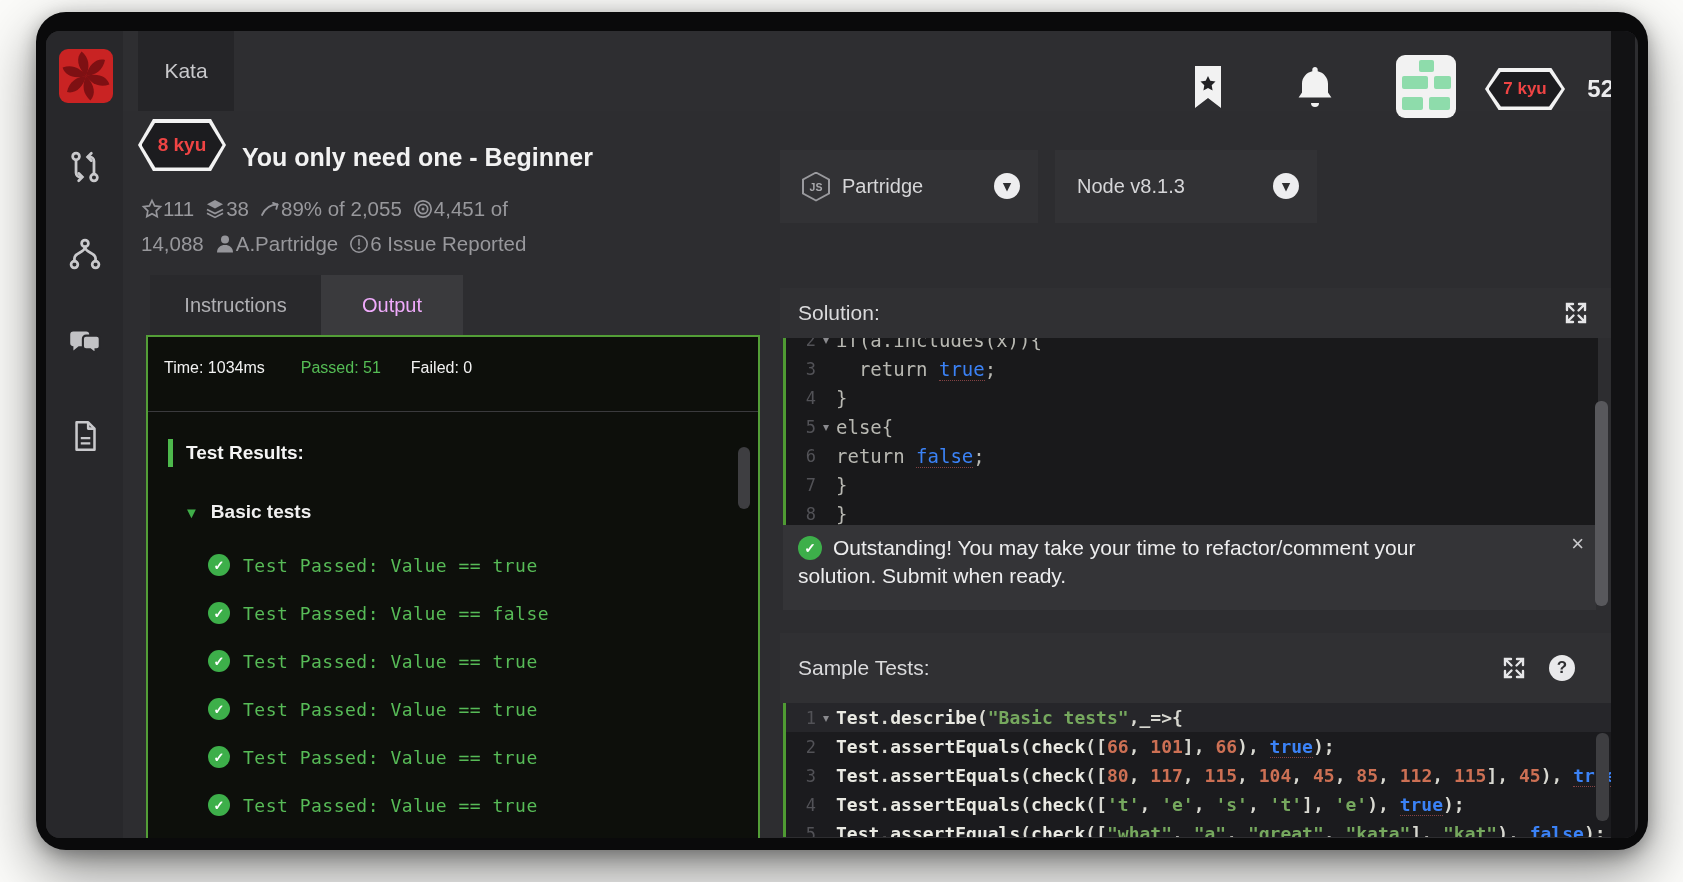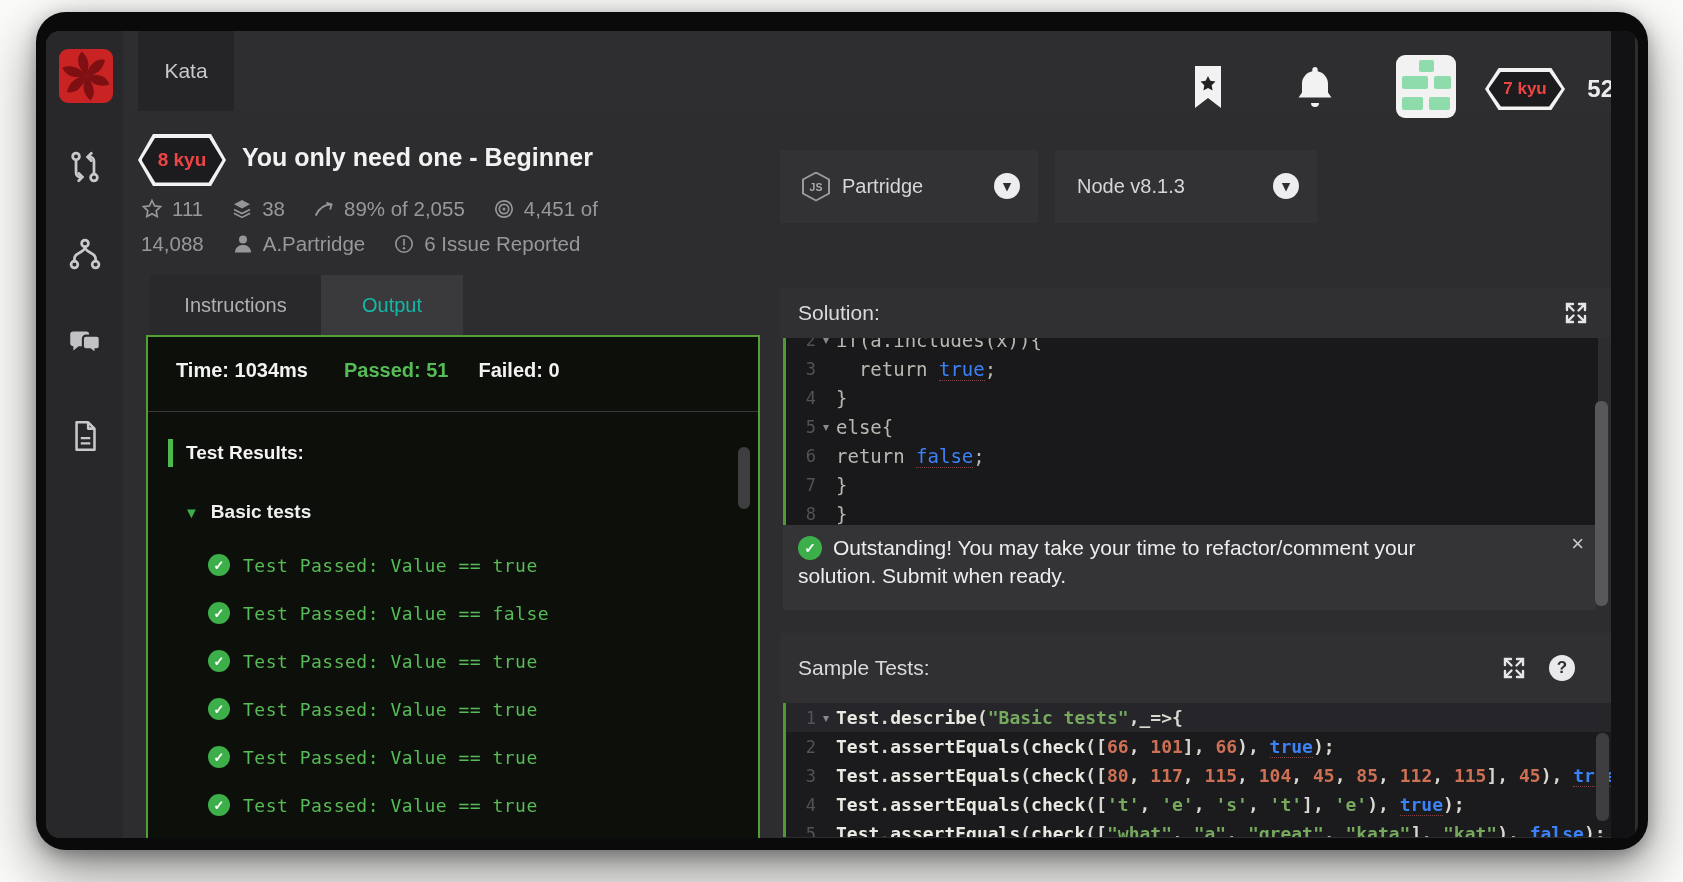--- a/index.html
+++ b/index.html
@@ -26,7 +26,7 @@
   #tile{left:1350px;top:24px;width:60px;height:63px;background:#f2f2f2;border-radius:9px;cursor:pointer;}
   #tile div{position:absolute;background:#8edcab;border-radius:2px;}
   
-  #rank8{left:92px;top:103px;width:88px;height:52px;}
+  #rank8{left:92px;top:88px;width:88px;height:52px;}
   #rank8 .hex-in{font-size:19px;}
   #kata-title{left:196px;top:112px;font-size:25px;font-weight:bold;color:#f2f2f2;cursor:pointer;}
   .stats-row{left:95px;height:30px;display:flex;align-items:center;gap:9px;color:#98989c;font-size:20.5px;}

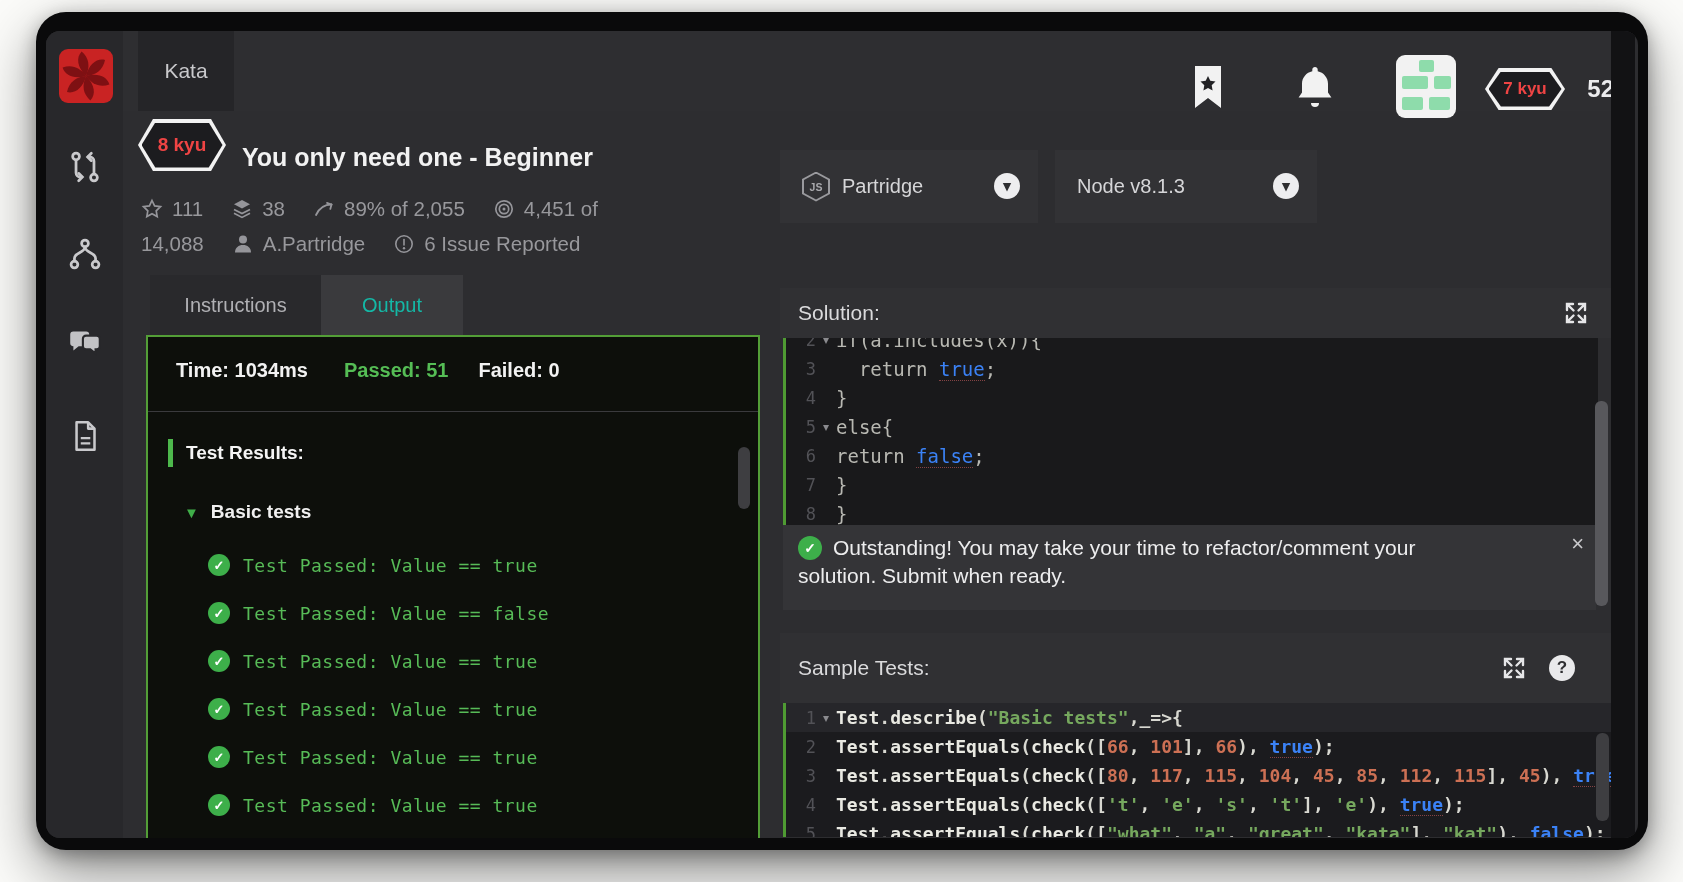--- a/index.html
+++ b/index.html
@@ -29,7 +29,7 @@
   #rank8{left:92px;top:88px;width:88px;height:52px;}
   #rank8 .hex-in{font-size:19px;}
   #kata-title{left:196px;top:112px;font-size:25px;font-weight:bold;color:#f2f2f2;cursor:pointer;}
-  .stats-row{left:95px;height:30px;display:flex;align-items:center;gap:9px;color:#98989c;font-size:20.5px;}
+  .stats-row{left:95px;height:30px;display:flex;align-items:center;color:#98989c;font-size:20.5px;}
   #stats1{top:163px;} #stats2{top:198px;}
   .stat-gap{width:10px;}
   .sicon{width:22px;height:22px;flex:0 0 auto;}

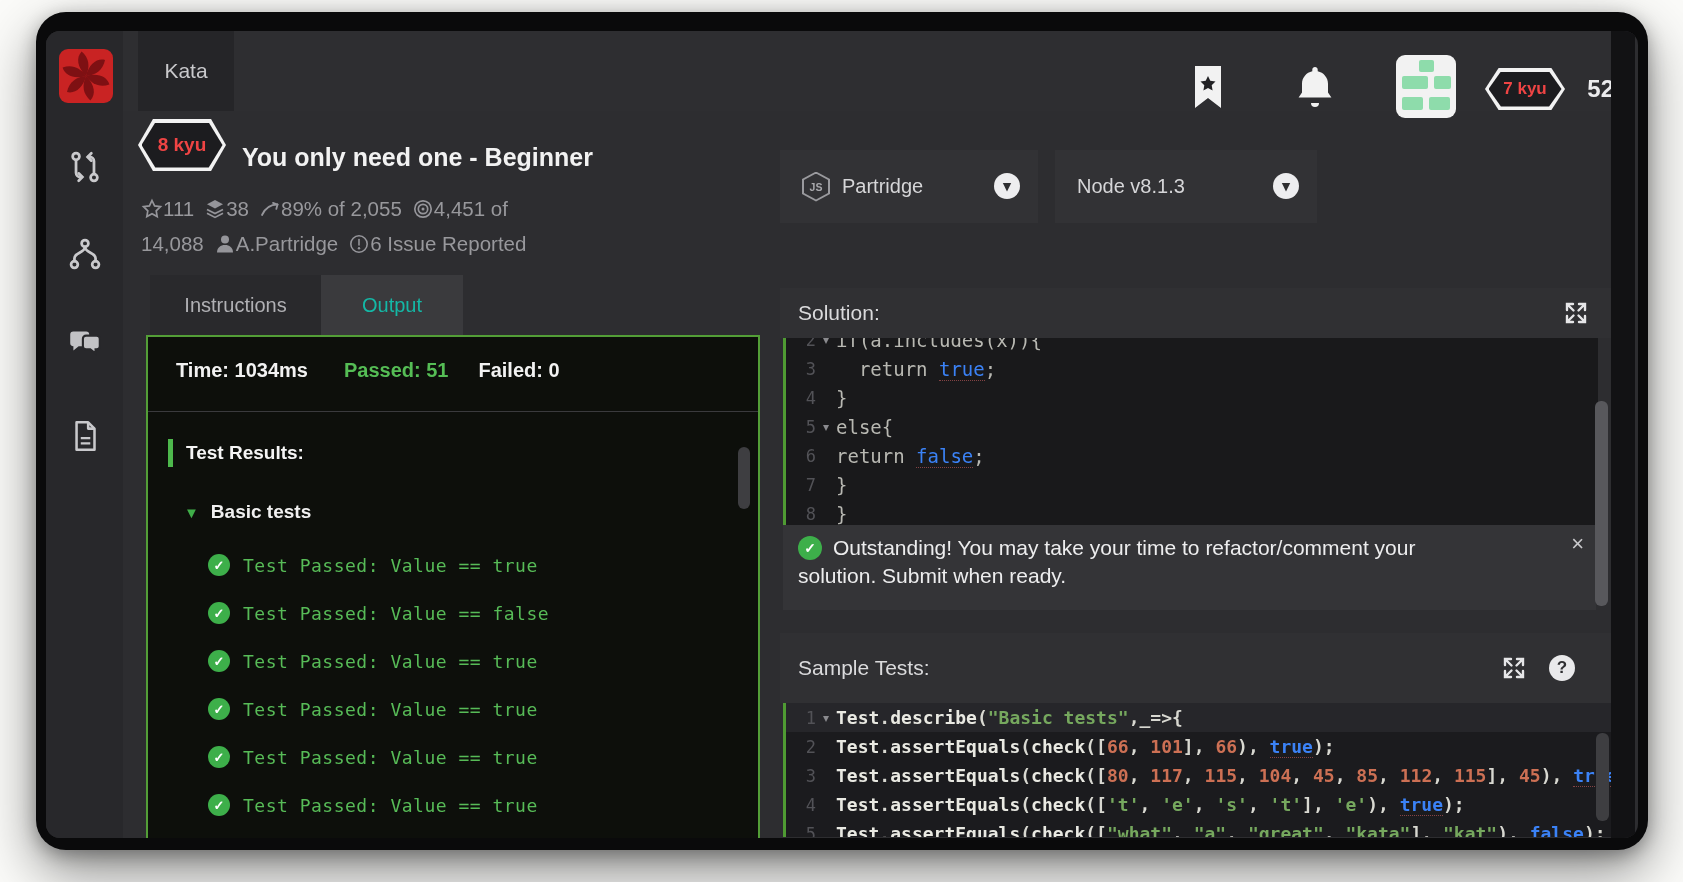--- a/index.html
+++ b/index.html
@@ -36,7 +36,7 @@
   
   .tab{top:244px;height:60px;display:flex;align-items:center;justify-content:center;font-size:20px;cursor:pointer;}
   #tab-instructions{left:104px;width:171px;background:#29292c;color:#b0b0b4;}
-  #tab-output{left:275px;width:142px;background:#3a3a3d;color:#14b8a6;}
+  #tab-output{left:275px;width:142px;background:#3a3a3d;color:#f0abfc;}
   
   #output-panel{left:100px;top:304px;width:610px;height:520px;background:#0d0f0b;border:2px solid #539e37;}
   #time-row{left:28px;top:22px;font-size:20px;font-weight:bold;color:#f2f2f2;white-space:nowrap;}

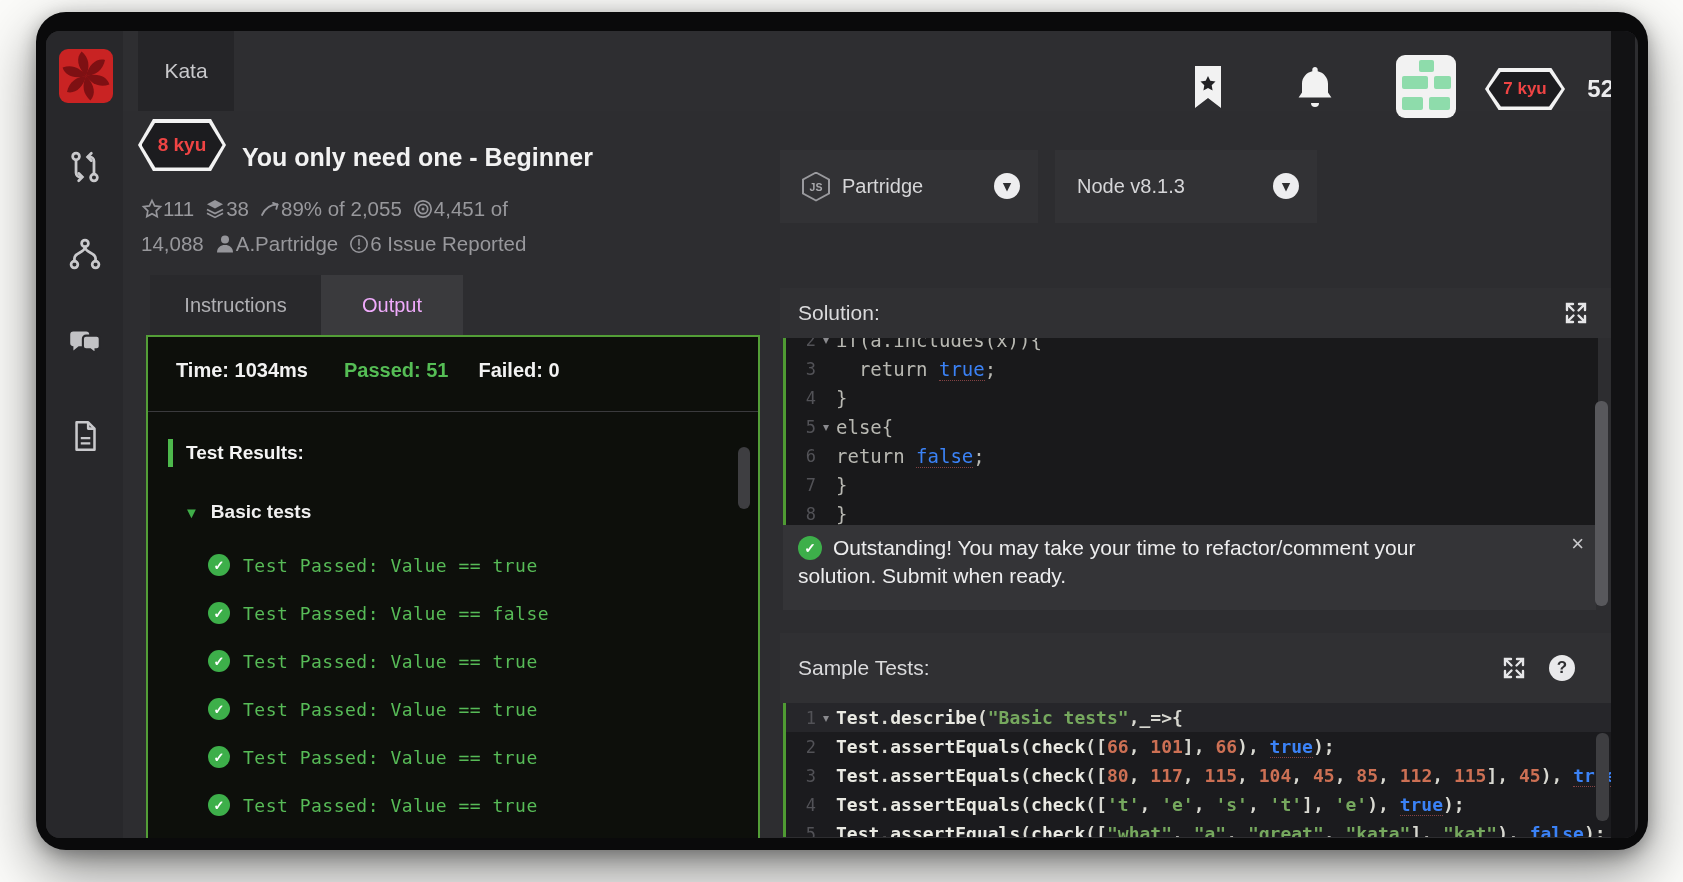--- a/index.html
+++ b/index.html
@@ -39,7 +39,7 @@
   #tab-output{left:275px;width:142px;background:#3a3a3d;color:#f0abfc;}
   
   #output-panel{left:100px;top:304px;width:610px;height:520px;background:#0d0f0b;border:2px solid #539e37;}
-  #time-row{left:28px;top:22px;font-size:20px;font-weight:bold;color:#f2f2f2;white-space:nowrap;}
+  #time-row{left:16px;top:22px;font-size:16px;font-weight:normal;color:#f2f2f2;white-space:nowrap;}
   #time-row .passed{color:#55bd55;margin-left:36px;}
   #time-row .failed{margin-left:30px;}
   #out-divider{left:0;top:74px;width:100%;height:1px;background:#3a3a3d;}

